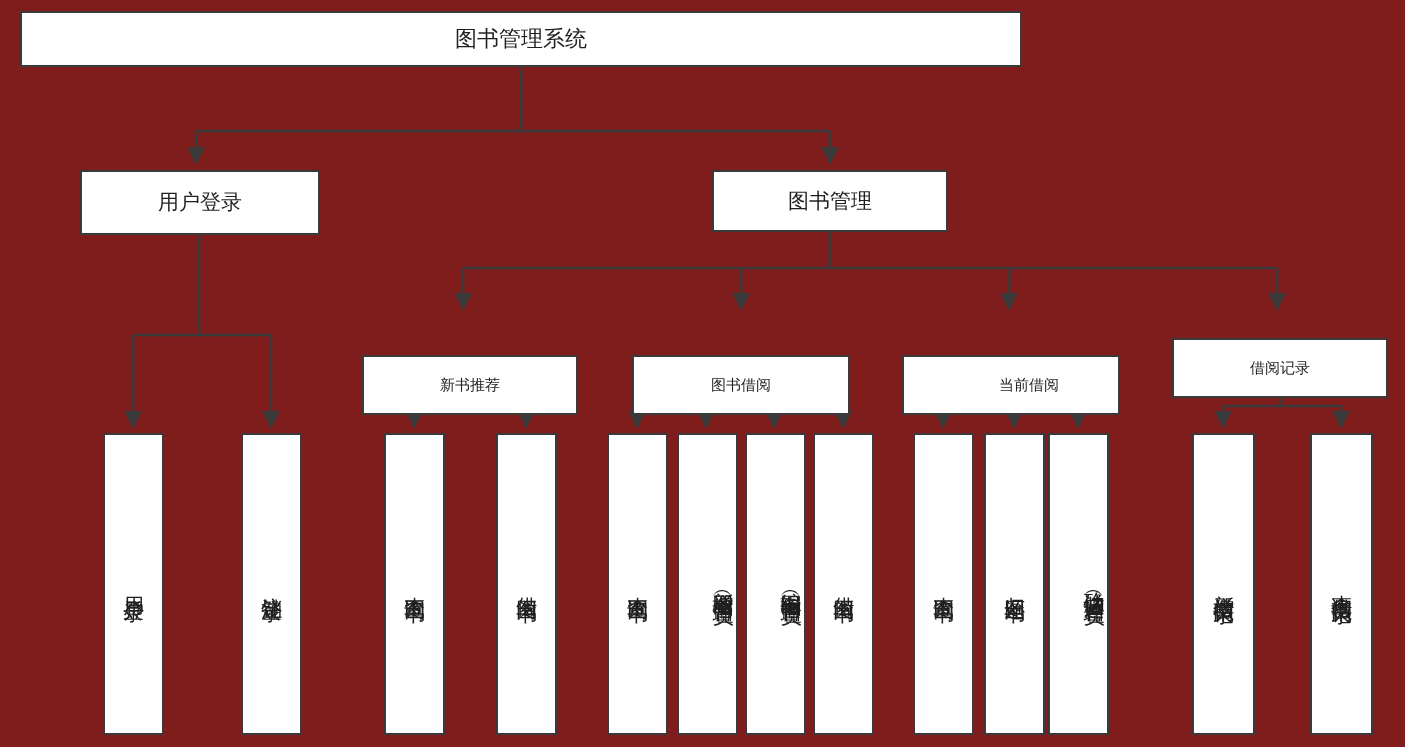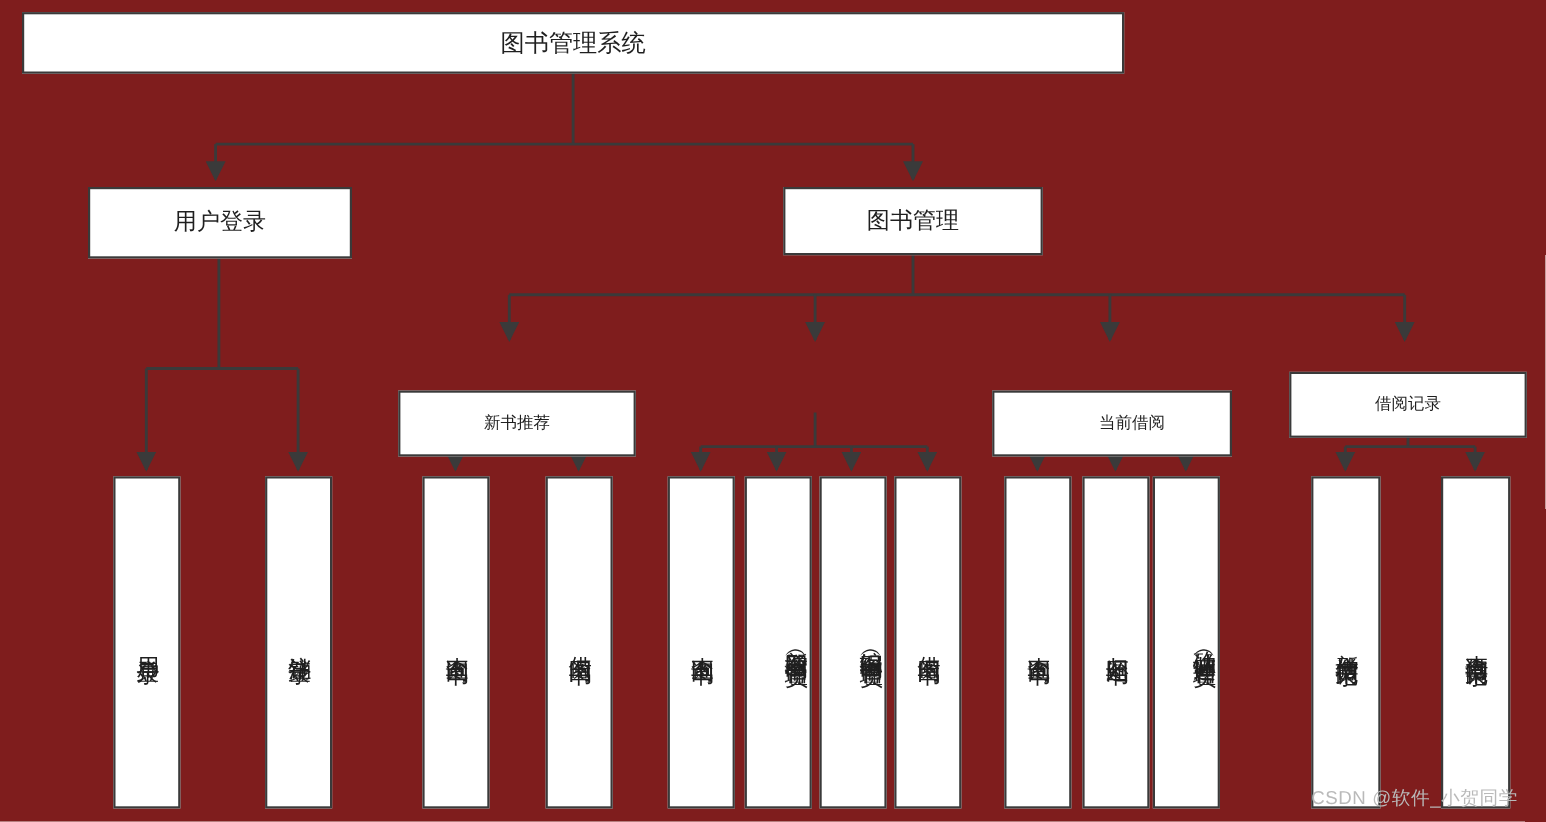--- a/index.html
+++ b/index.html
@@ -120,6 +120,7 @@
   <div class="node lvl1" style="left:712px;top:170px;width:236px;height:62px;">图书管理</div>
 
   <div class="node lvl2" style="left:362px;top:315px;width:216px;height:60px;">新书推荐</div>
+  <div class="node lvl2" style="left:632px;top:315px;width:218px;height:60px;">图书借阅</div>
   <div class="node lvl2" style="left:902px;top:315px;width:218px;height:60px;padding-left:36px;">当前借阅</div>
   <div class="node lvl2" style="left:1172px;top:298px;width:216px;height:60px;">借阅记录</div>
 

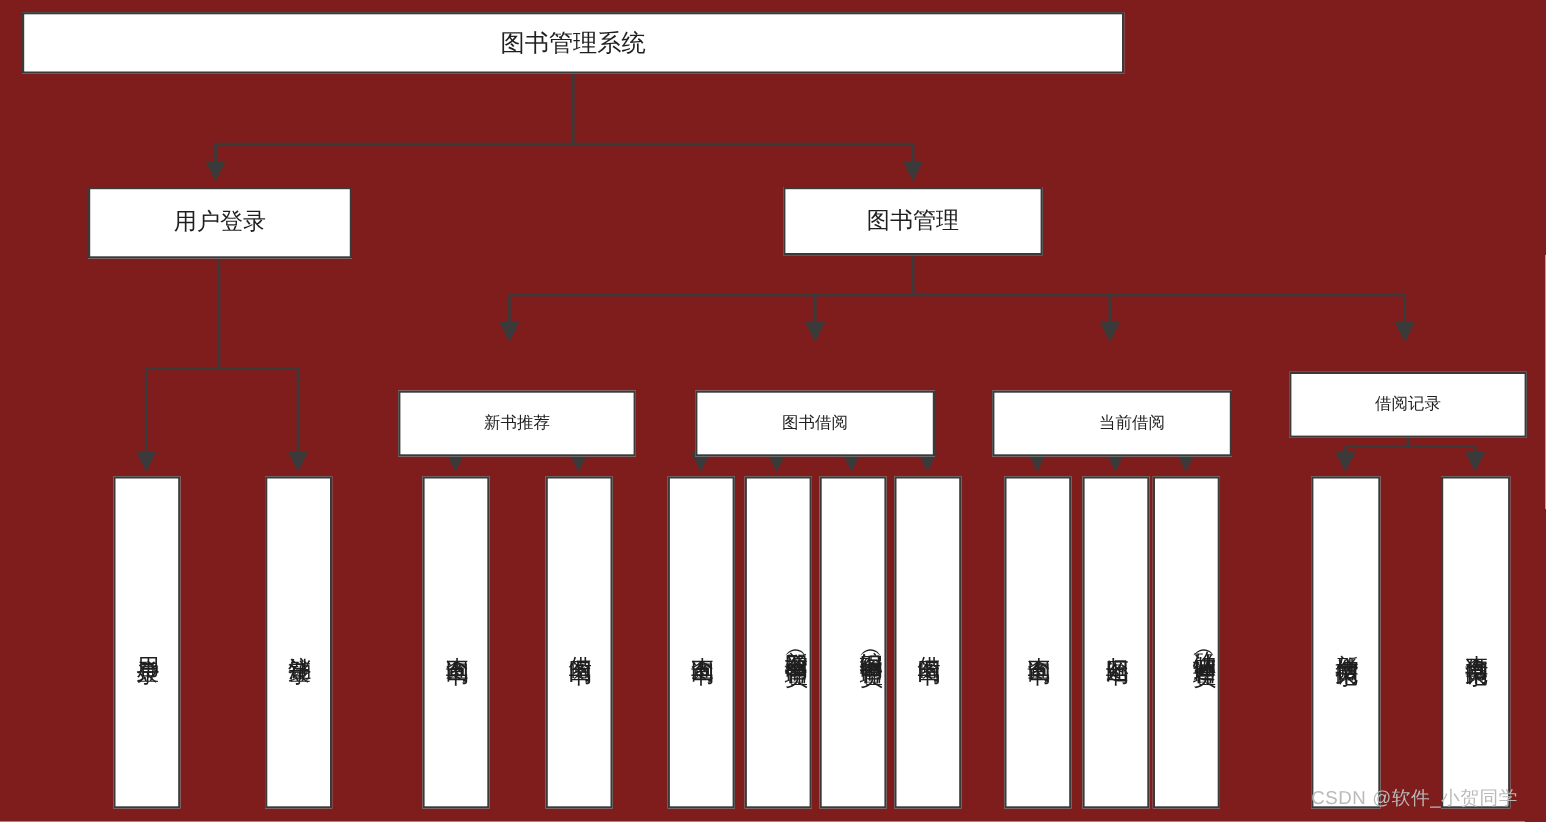--- a/index.html
+++ b/index.html
@@ -142,7 +142,6 @@
   <div class="node leaf short" style="left:1192px;top:433px;width:63px;height:302px;">新增借阅记录</div>
   <div class="node leaf short" style="left:1310px;top:433px;width:63px;height:302px;">查询借阅记录</div>
 
-  <div class="watermark" style="left:1192px;top:714px;">CSDN @软件_小贺同学</div>
 
 </div>
 

